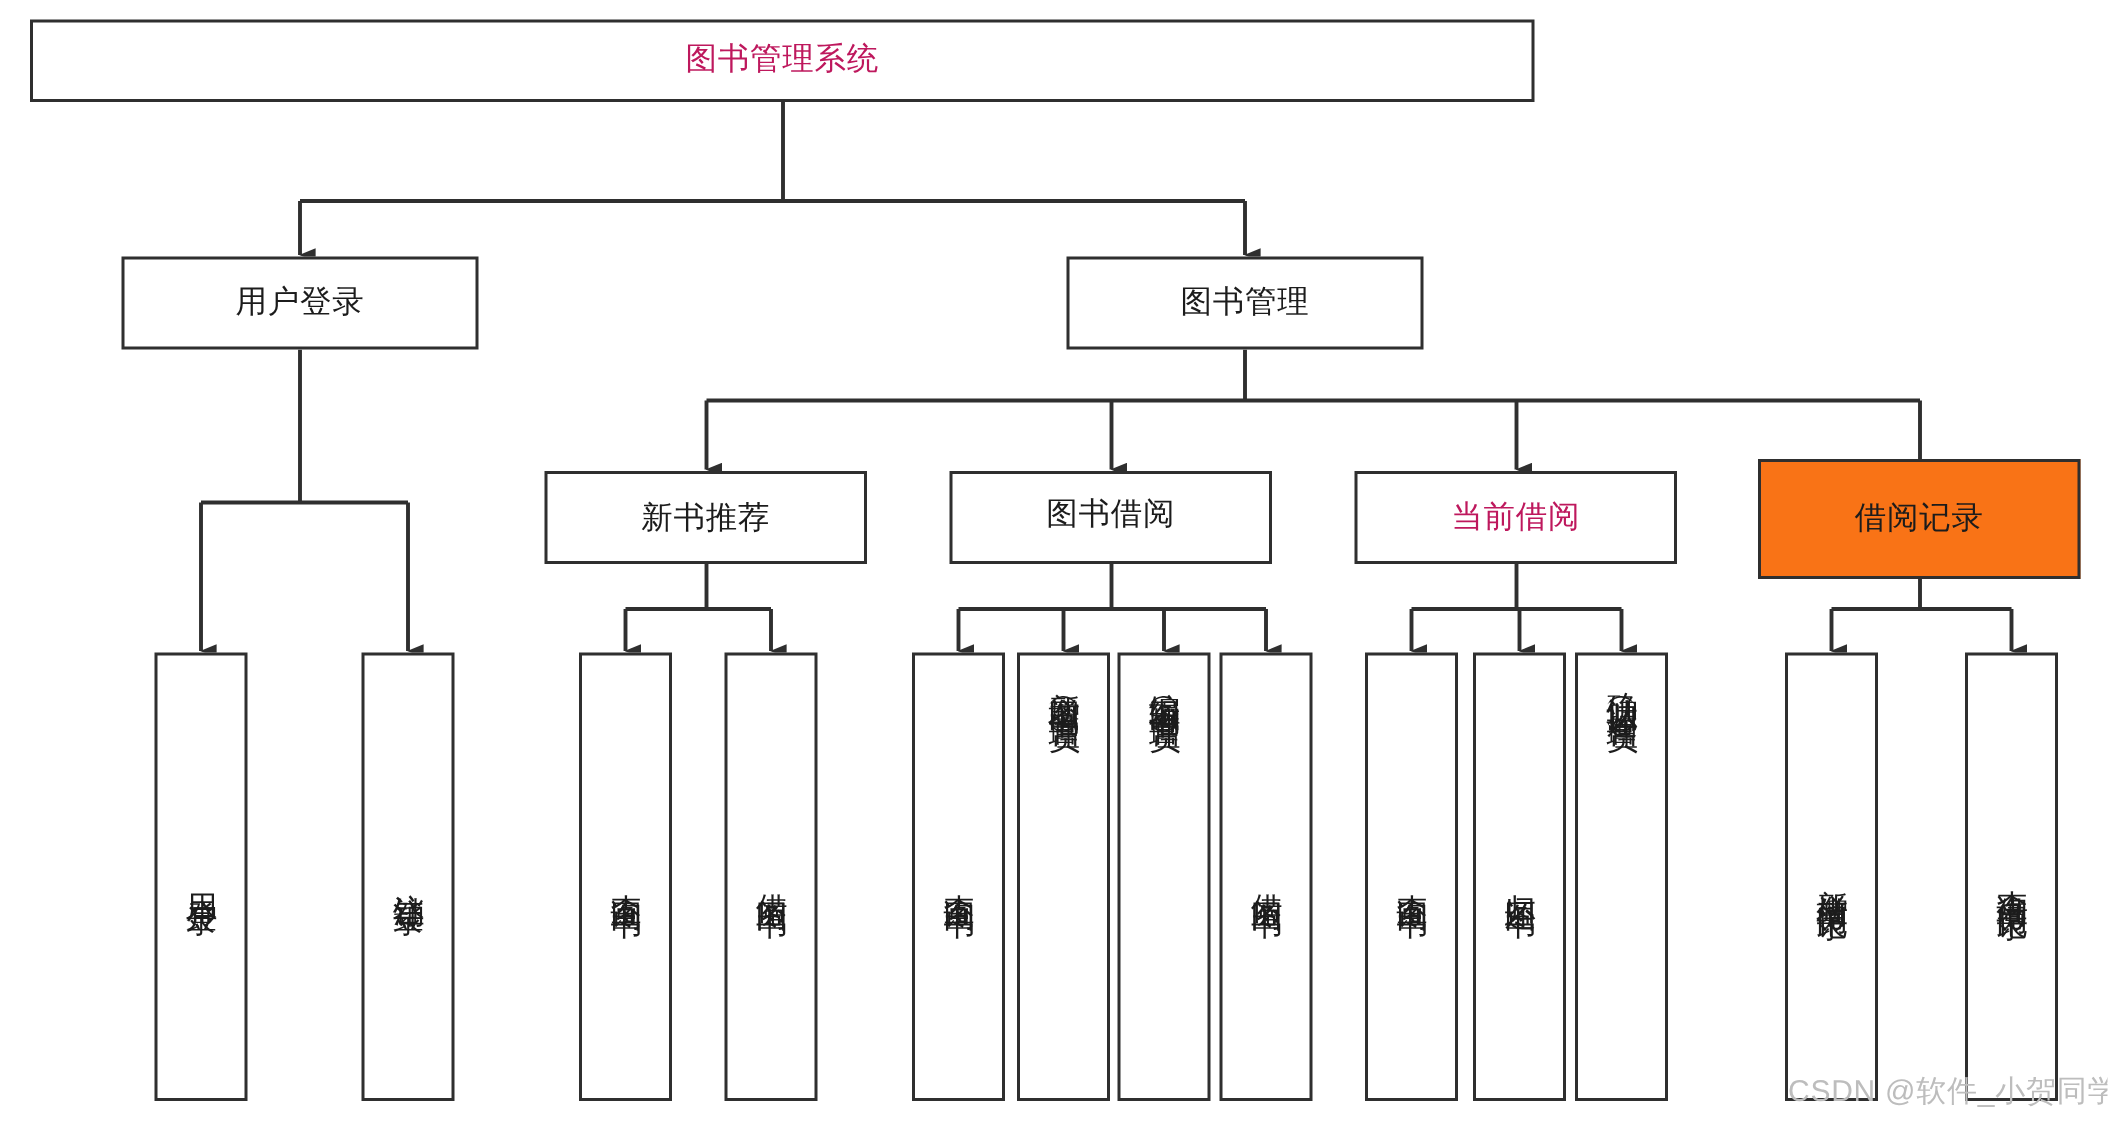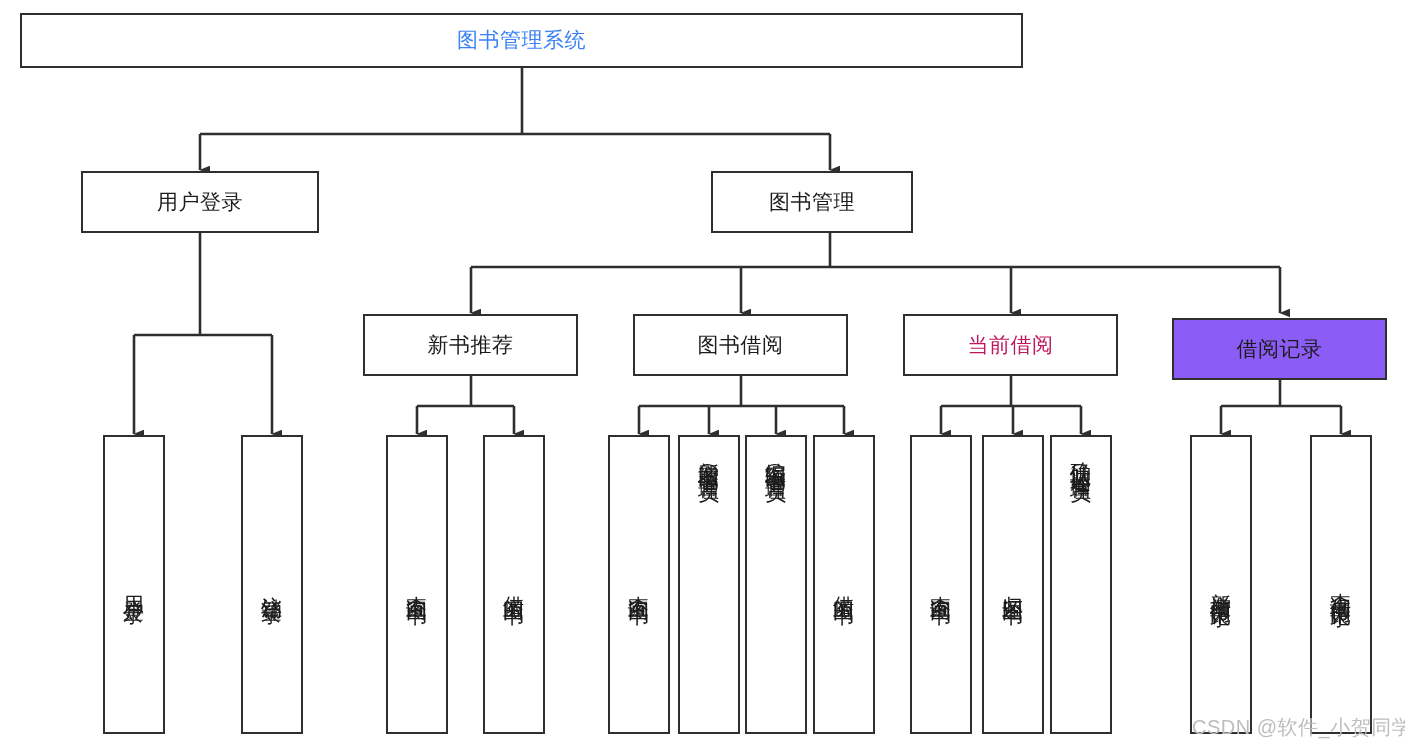--- a/index.html
+++ b/index.html
@@ -116,7 +116,7 @@
   </svg>
   <div id="node-layer">
       <div class="node" style="left: 20px; top: 13px; width: 1003px; height: 55px; border-color: rgb(47, 47, 47); background: rgb(255, 255, 255);">
-        <span class="node-label" style="color: #3b82f6;">图书管理系统</span>
+        <span class="node-label" style="color: #be185d;">图书管理系统</span>
       </div>
       <div class="node" style="left: 81px; top: 171px; width: 238px; height: 62px; border-color: rgb(47, 47, 47); background: rgb(255, 255, 255);">
         <span class="node-label" style="color: rgb(28, 28, 28);">用户登录</span>

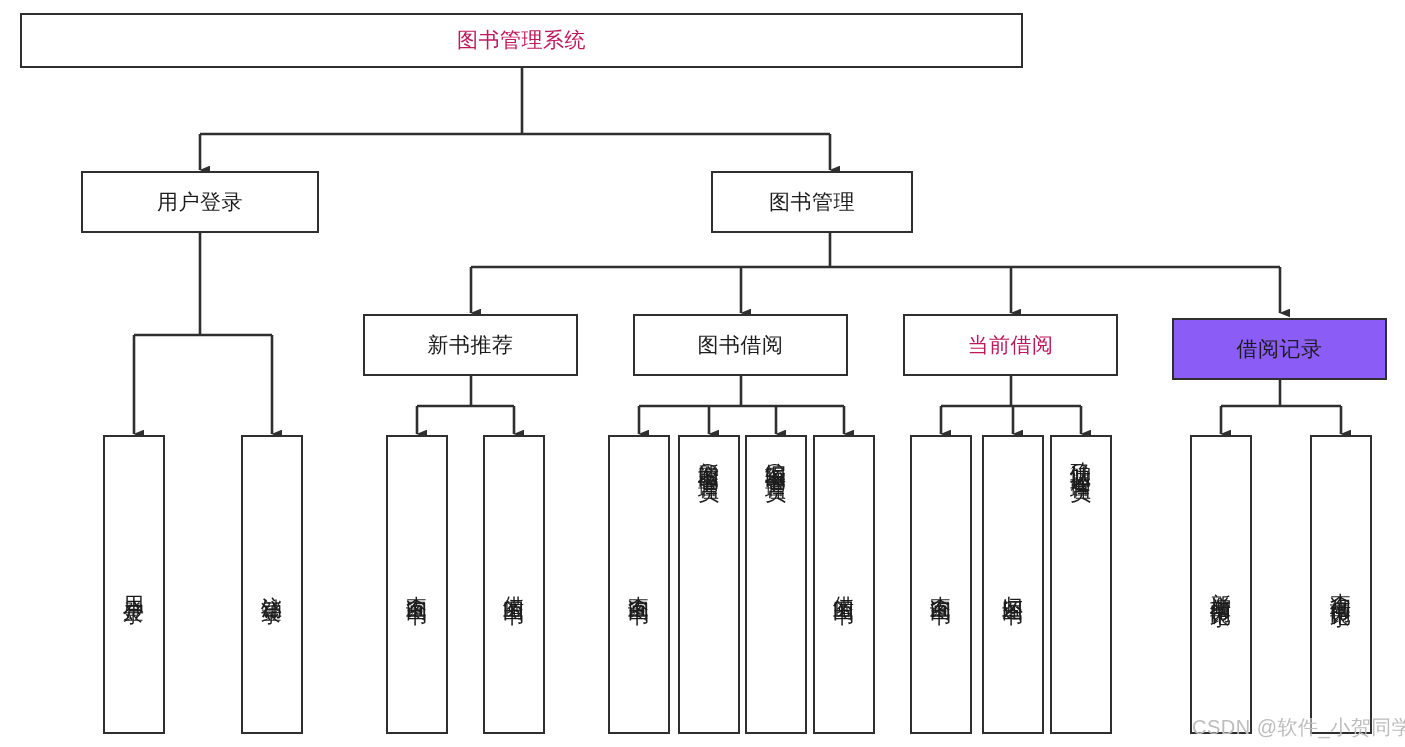--- a/index.html
+++ b/index.html
@@ -121,7 +121,7 @@
       <div class="node" style="left: 81px; top: 171px; width: 238px; height: 62px; border-color: rgb(47, 47, 47); background: rgb(255, 255, 255);">
         <span class="node-label" style="color: rgb(28, 28, 28);">用户登录</span>
       </div>
-      <div class="node" style="left: 711px; top: 171px; width: 202px; height: 62px; border-color: rgb(47, 47, 47); background: rgb(255, 255, 255);">
+      <div class="node" style="left: 711px; top: 171px; width: 238px; height: 62px; border-color: rgb(47, 47, 47); background: rgb(255, 255, 255);">
         <span class="node-label" style="color: rgb(28, 28, 28);">图书管理</span>
       </div>
       <div class="node" style="left: 363px; top: 314px; width: 215px; height: 62px; border-color: rgb(47, 47, 47); background: rgb(255, 255, 255); font-family: Liberation Serif, serif;">

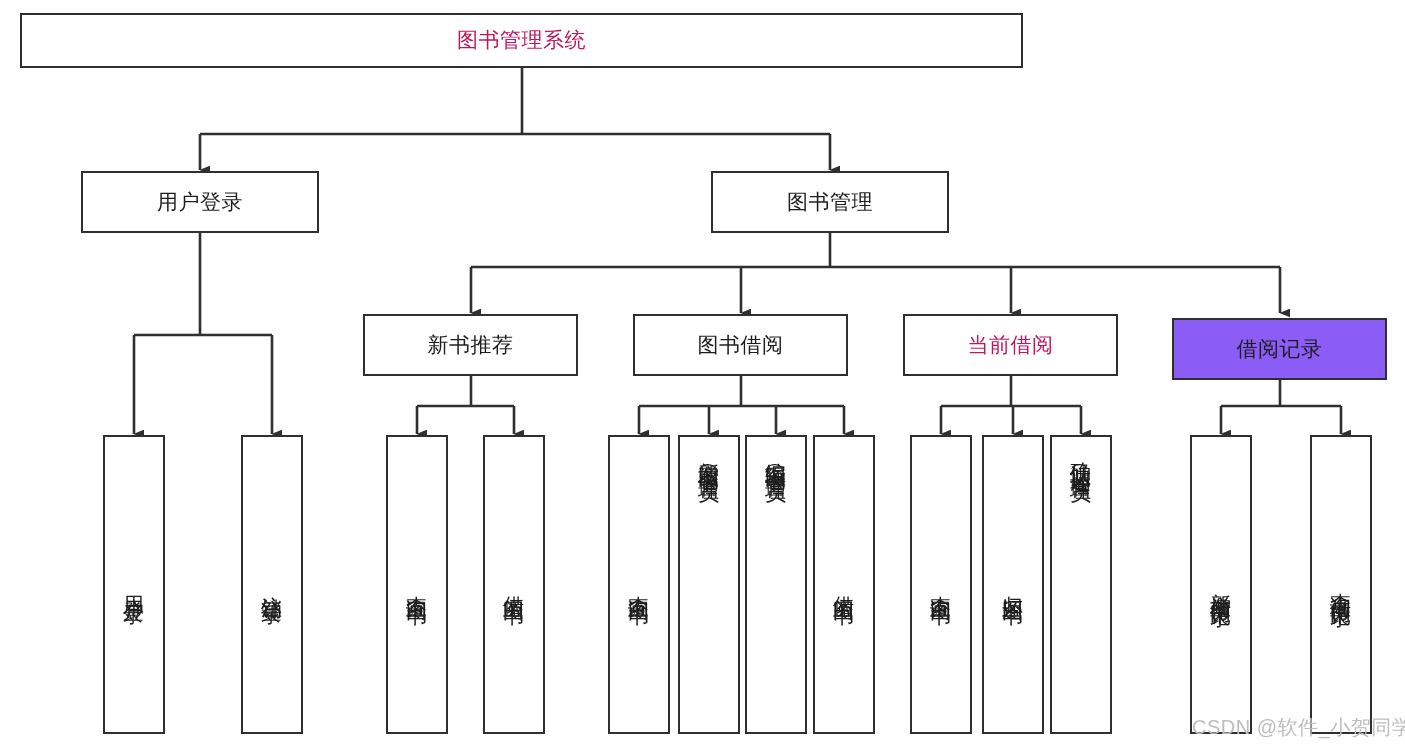--- a/index.html
+++ b/index.html
@@ -127,7 +127,7 @@
       <div class="node" style="left: 363px; top: 314px; width: 215px; height: 62px; border-color: rgb(47, 47, 47); background: rgb(255, 255, 255); font-family: Liberation Serif, serif;">
         <span class="node-label" style="color: rgb(28, 28, 28);">新书推荐</span>
       </div>
-      <div class="node" style="left: 633px; top: 314px; width: 215px; height: 62px; border-color: rgb(47, 47, 47); background: rgb(255, 255, 255);">
+      <div class="node" style="left: 633px; top: 314px; width: 215px; height: 62px; border-color: rgb(47, 47, 47); background: rgb(255, 255, 255); font-family: Liberation Mono, monospace;">
         <span class="node-label" style="color: rgb(28, 28, 28);">图书借阅</span>
       </div>
       <div class="node" style="left: 903px; top: 314px; width: 215px; height: 62px; border-color: rgb(47, 47, 47); background: rgb(255, 255, 255);">

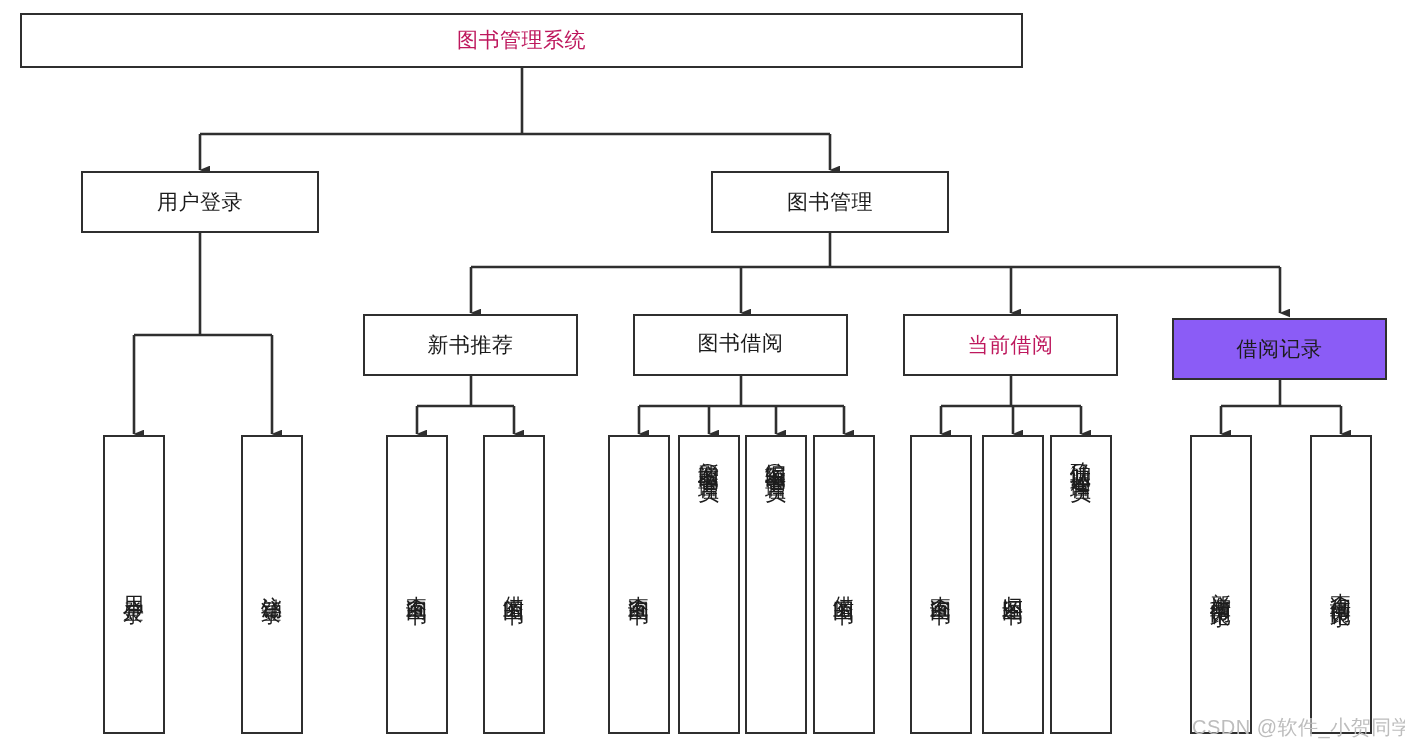--- a/index.html
+++ b/index.html
@@ -133,7 +133,7 @@
       <div class="node" style="left: 903px; top: 314px; width: 215px; height: 62px; border-color: rgb(47, 47, 47); background: rgb(255, 255, 255);">
         <span class="node-label" style="color: #be185d;">当前借阅</span>
       </div>
-      <div class="node" style="left: 1172px; top: 318px; width: 215px; height: 62px; border-color: rgb(47, 47, 47); background: #8b5cf6;">
+      <div class="node" style="left: 1172px; top: 306px; width: 215px; height: 80px; border-color: rgb(47, 47, 47); background: #f97316;">
         <span class="node-label" style="color: rgb(28, 28, 28);">借阅记录</span>
       </div>
       <div class="node vertical mid" style="left: 103px; top: 435px; width: 62px; height: 299px; border-color: rgb(47, 47, 47); background: rgb(255, 255, 255);">

